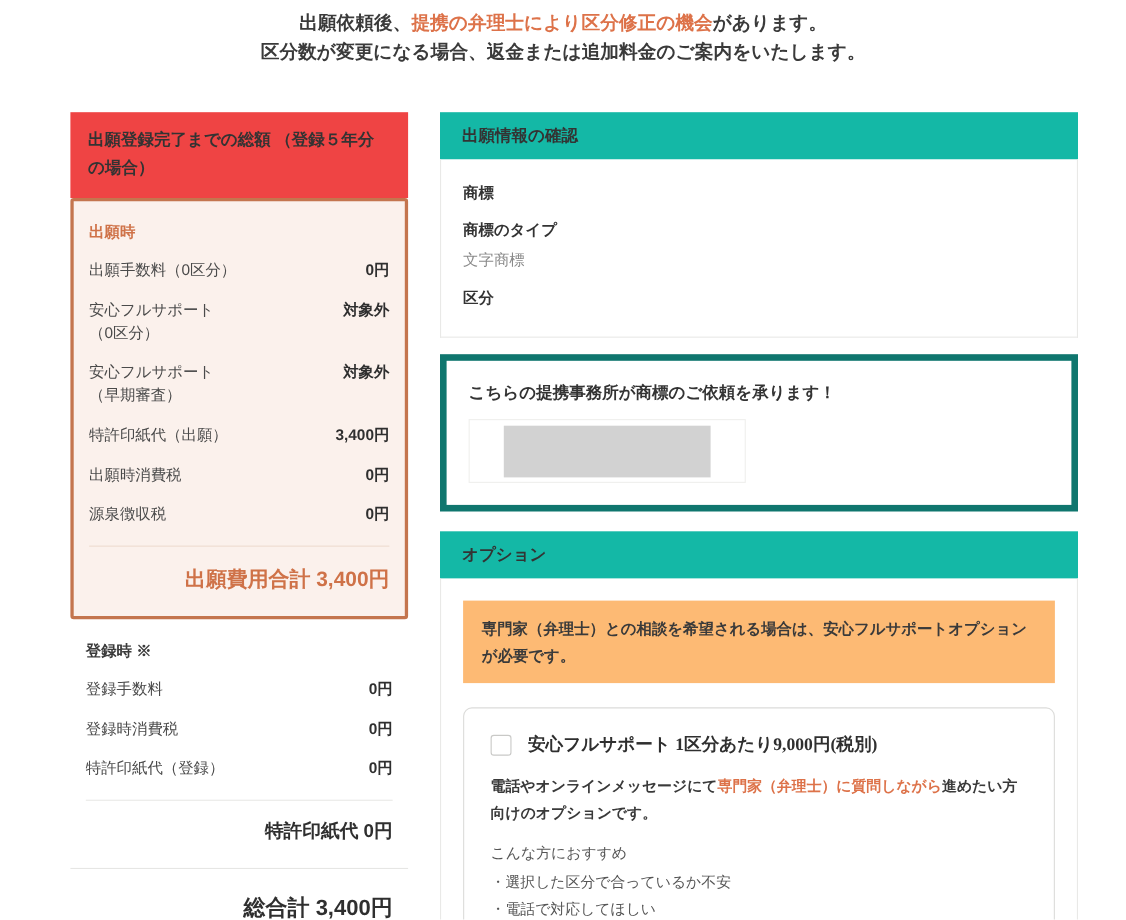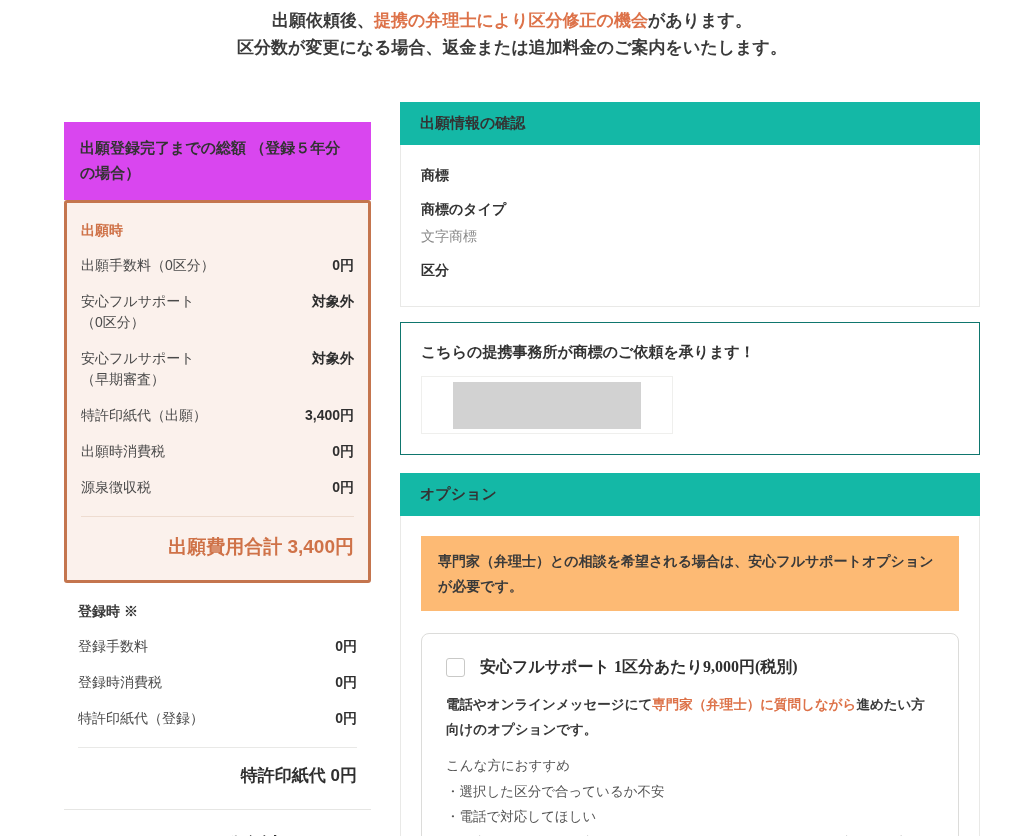--- a/index.html
+++ b/index.html
@@ -33,13 +33,12 @@
   
   .sidebar { width: 307px; flex-shrink: 0; }
   .sidebar-header {
-    background: #d946ef;
+    background: #ef4444;
     padding: 14px 16px;
     font-size: 15px;
     font-weight: bold;
     line-height: 1.65;
     color: #333;
-    margin-top: 20px;
   }
   .app-box {
     border: 3px solid #c4754e;

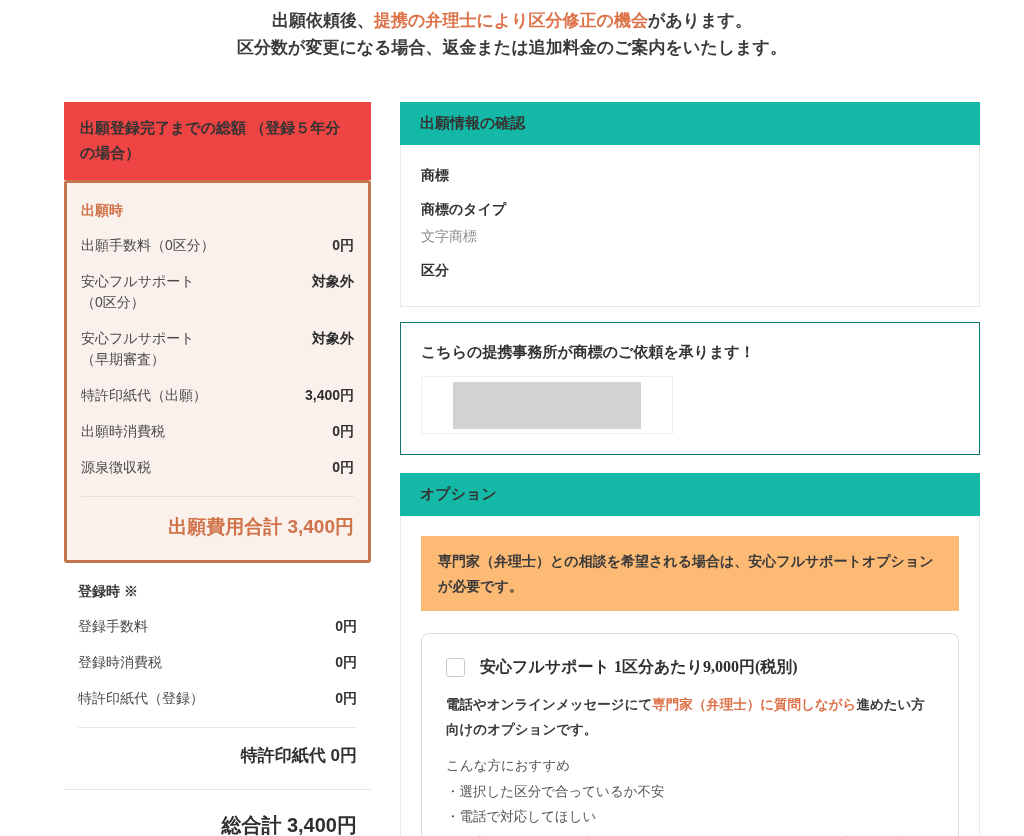--- a/index.html
+++ b/index.html
@@ -110,7 +110,7 @@
   .partner-card {
     margin-top: 15px;
     background: #fff;
-    border: 1px solid #0f766e;
+    border: 6px solid #0f766e;
     padding: 20px;
   }
   .partner-title { font-size: 15px; font-weight: bold; color: #333; }

